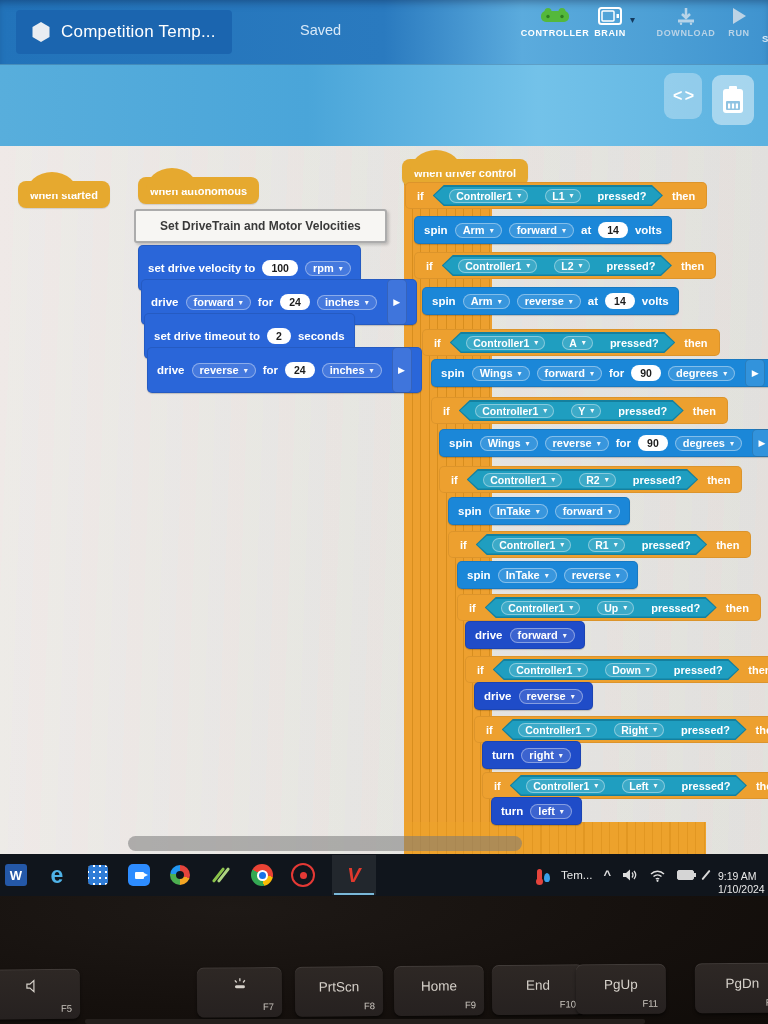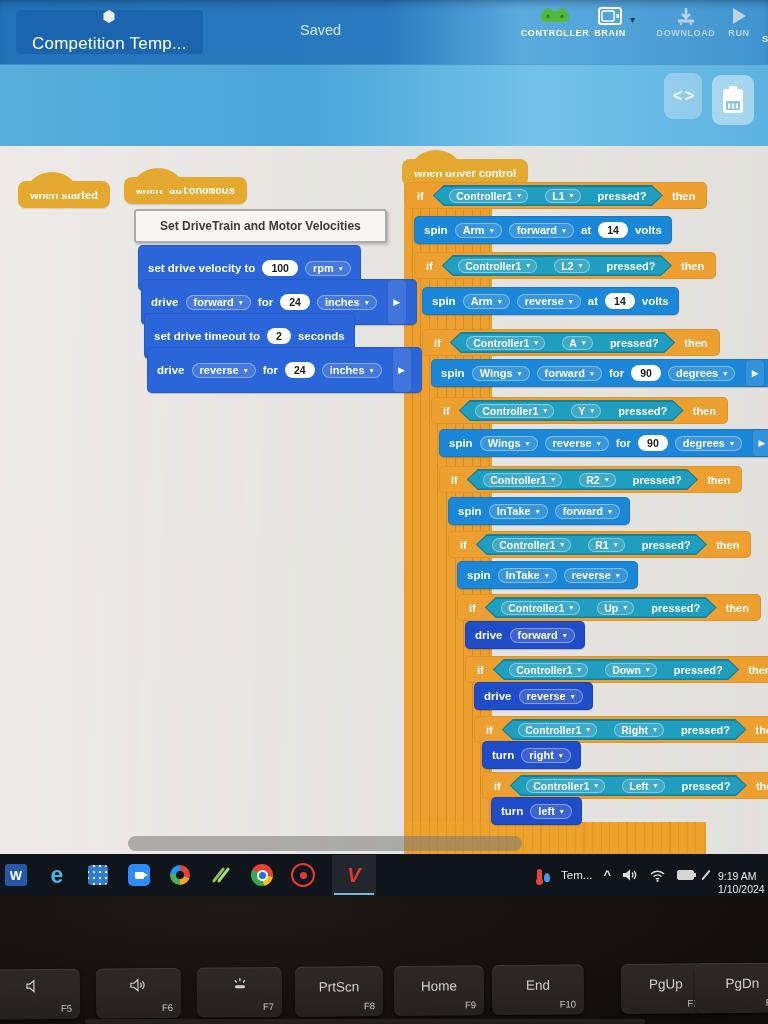--- a/index.html
+++ b/index.html
@@ -11,7 +11,7 @@
     background:linear-gradient(90deg,var(--header_blue,#2273BA) 0%,#2A7ABF 50%,#5BABDD 68%,#4C9FD5 86%,#3F93CF 100%);
     box-shadow:inset 0 6px 8px -4px rgba(0,0,30,.35);}
   .title-pill{position:absolute;left:16px;top:10px;height:44px;display:flex;align-items:center;gap:11px;
-    padding:0 16px;border-radius:4px;background:var(--selection_blue,#1B65AF);flex-direction:column;}
+    padding:0 16px;border-radius:4px;background:var(--selection_blue,#1B65AF);}
   .title-pill .ttl{color:#fff;font-size:17px;font-weight:400;letter-spacing:.2px;}
   .saved{position:absolute;left:300px;top:22px;color:#D8E9F8;font-size:14.5px;}
   .tb-item{position:absolute;display:flex;flex-direction:column;align-items:center;gap:3px;}

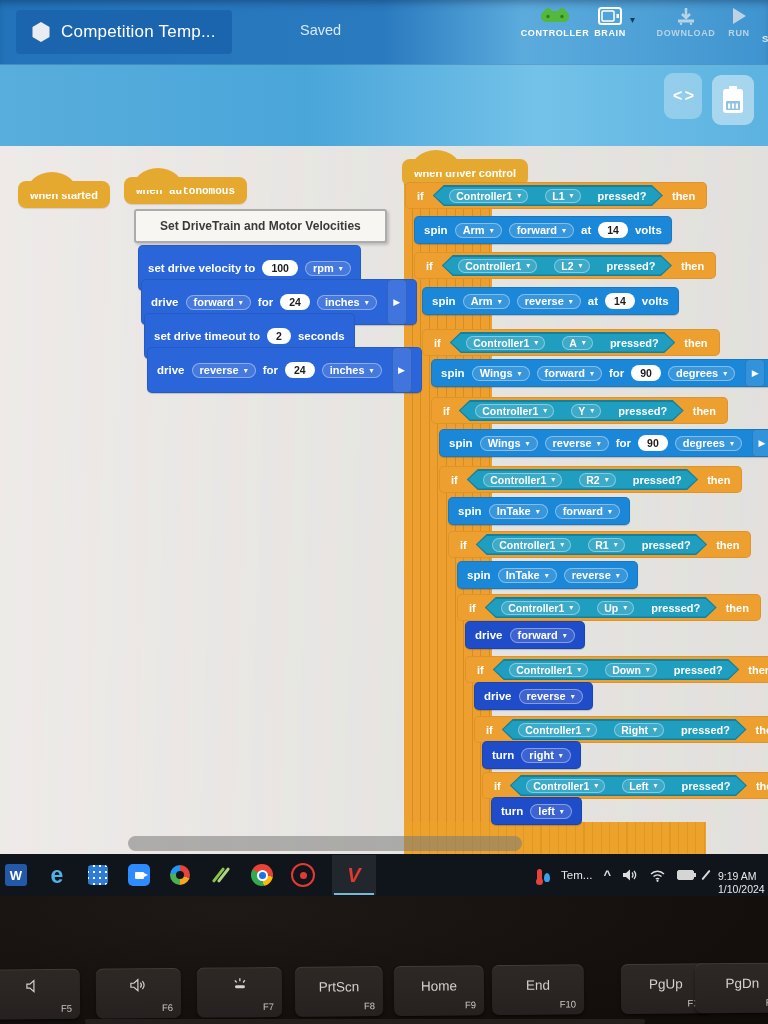--- a/index.html
+++ b/index.html
@@ -207,7 +207,7 @@
       <span>when started</span>
     </div>
 
-    <div class="hat" style="left:124px;top:31px;font-family:Liberation Mono, monospace;">
+    <div class="hat" style="left:138px;top:31px;">
       <span>when autonomous</span>
     </div>
 

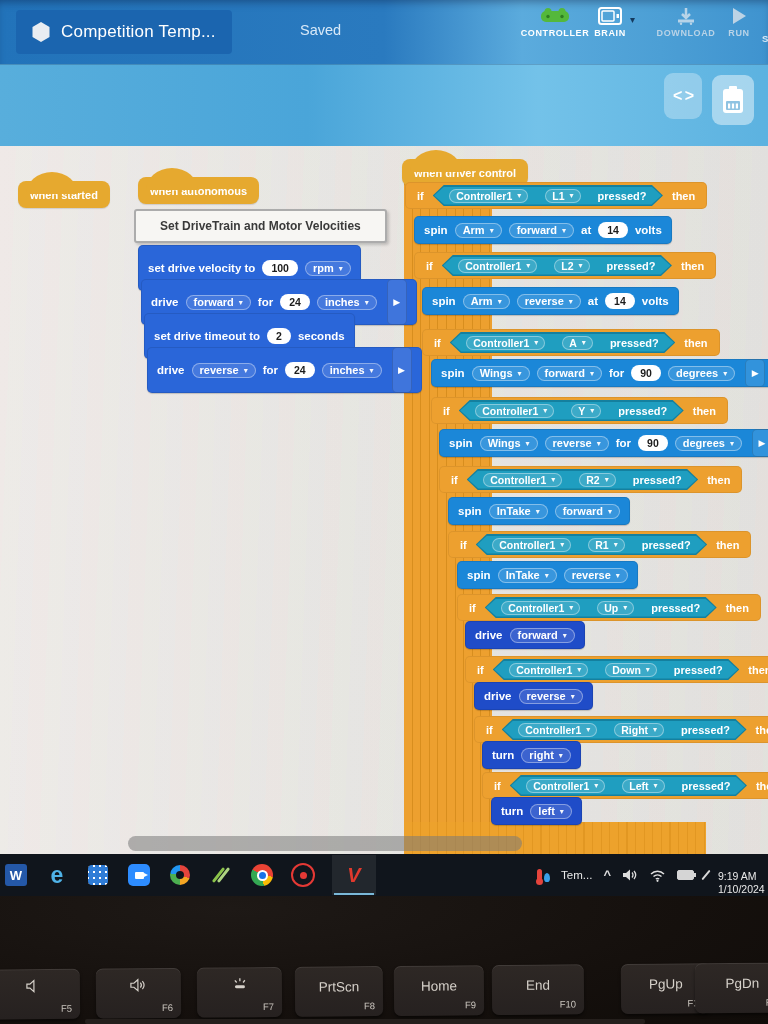--- a/index.html
+++ b/index.html
@@ -654,7 +654,7 @@
         <span class="main">End</span>
           <span class="fn">F10</span>
       </div>
-      <div class="key" style="left:621px;width:90px;">
+      <div class="key" style="left:576px;width:90px;">
         <span class="main">PgUp</span>
           <span class="fn">F11</span>
       </div>

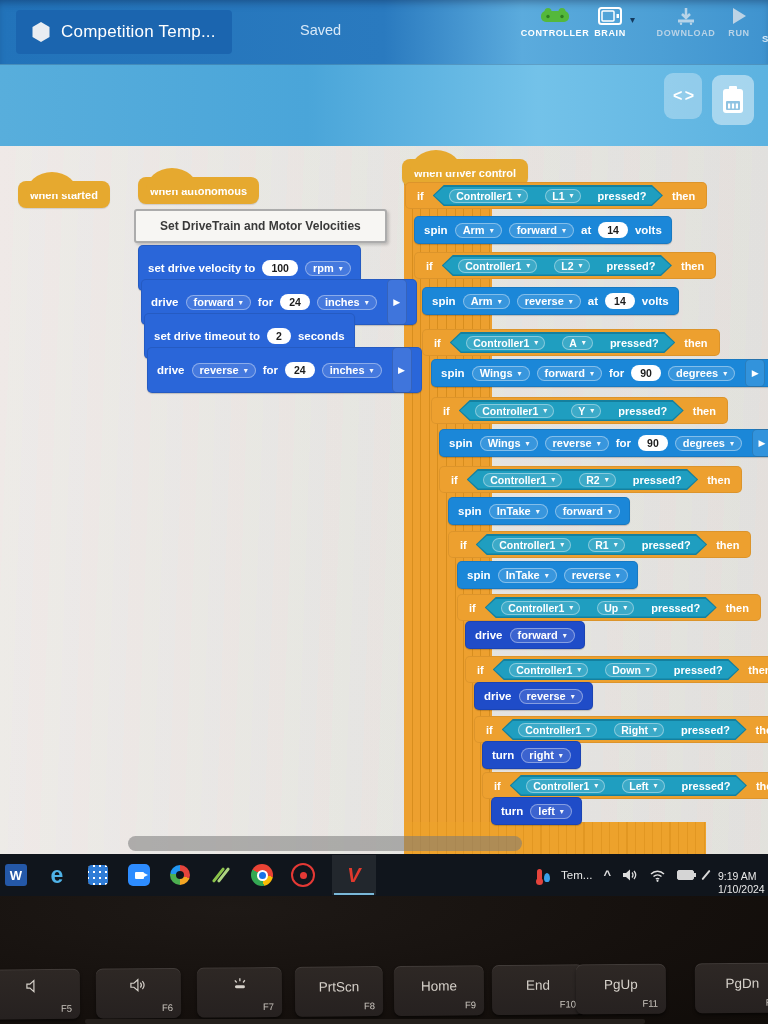--- a/index.html
+++ b/index.html
@@ -624,15 +624,6 @@
         </span>
         <span class="fn">F5</span>
       </div>
-      <div class="key" style="left:96px;width:85px;">
-        <span class="cicon">
-          <svg width="18" height="14" viewBox="0 0 18 14">
-              <polygon points="1,5 4,5 8,1.5 8,12.5 4,9 1,9" fill="none" stroke="#D6D1CA" stroke-width="1.2"></polygon>
-              <path d="M10.5 4.5a4 4 0 0 1 0 5M12.5 3a6.2 6.2 0 0 1 0 8" stroke="#D6D1CA" stroke-width="1.2" fill="none"></path>
-            </svg>
-        </span>
-        <span class="fn">F6</span>
-      </div>
       <div class="key" style="left:197px;width:85px;">
         <span class="cicon">
           <svg width="18" height="14" viewBox="0 0 18 14">

